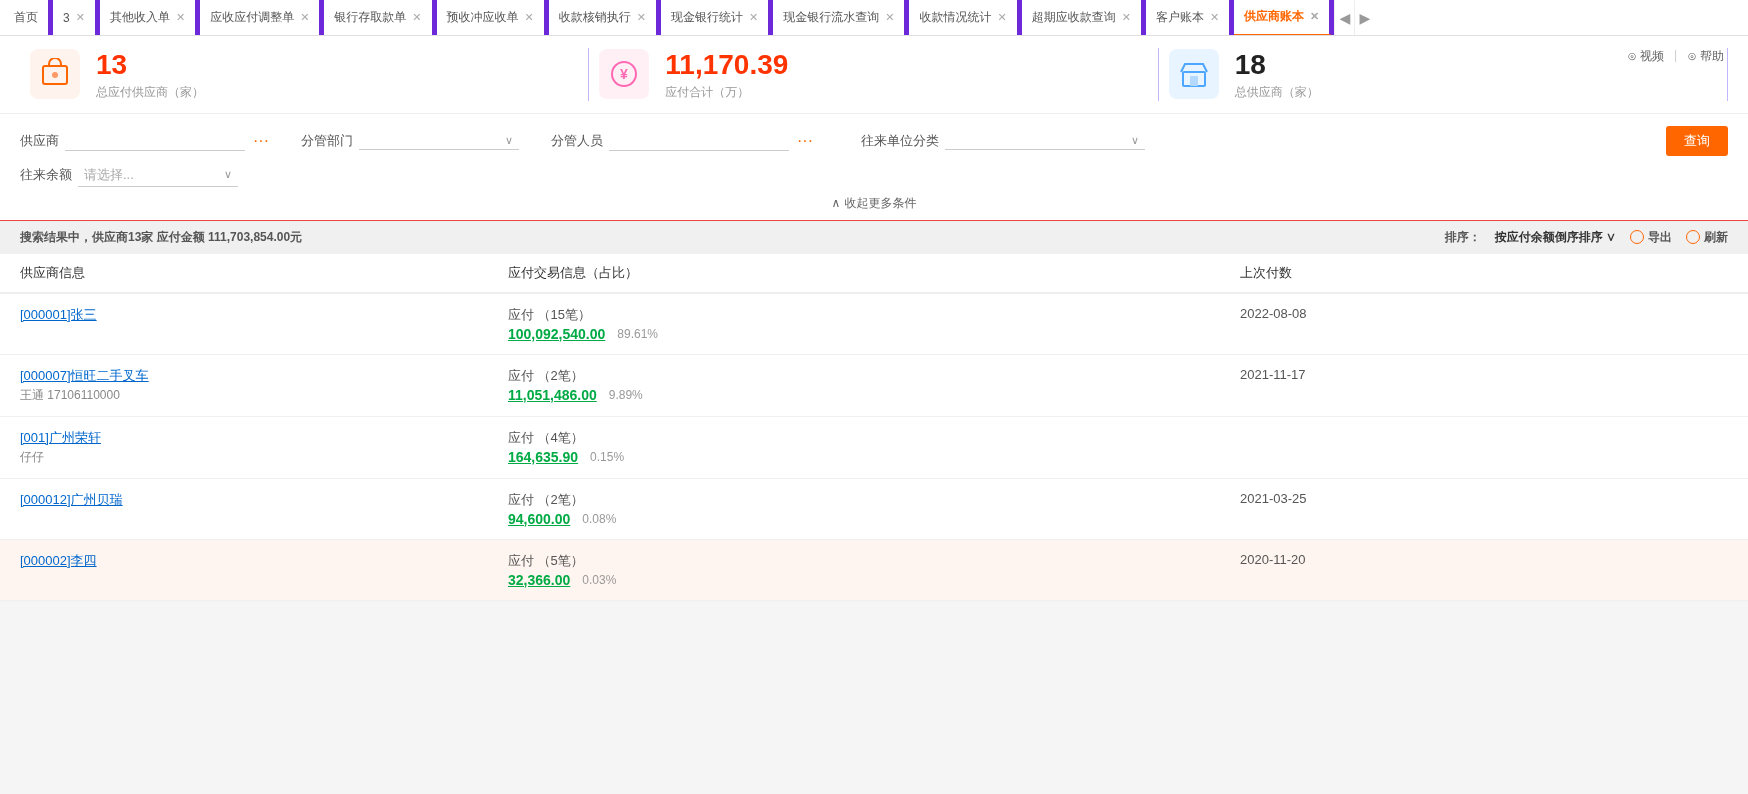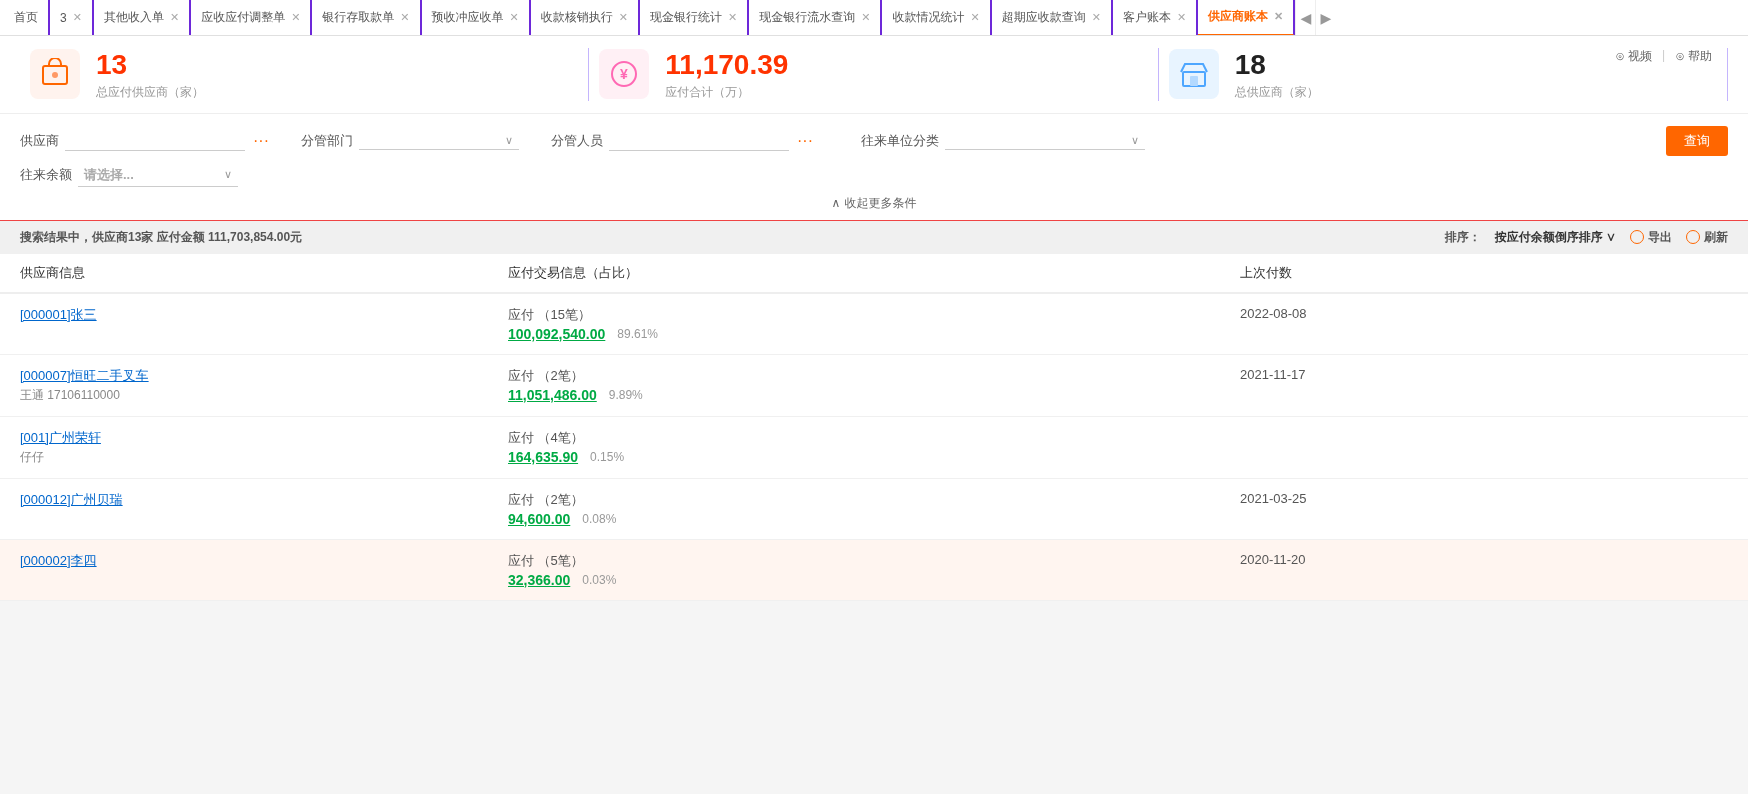--- a/index.html
+++ b/index.html
@@ -24,7 +24,7 @@
       white-space: nowrap;
       font-size: 12px;
       color: #555;
-      border-right: 2px solid #6d28d9;
+      border-right: 5px solid #6d28d9;
     }
     .nav-tab.active {
       color: #ff6600;

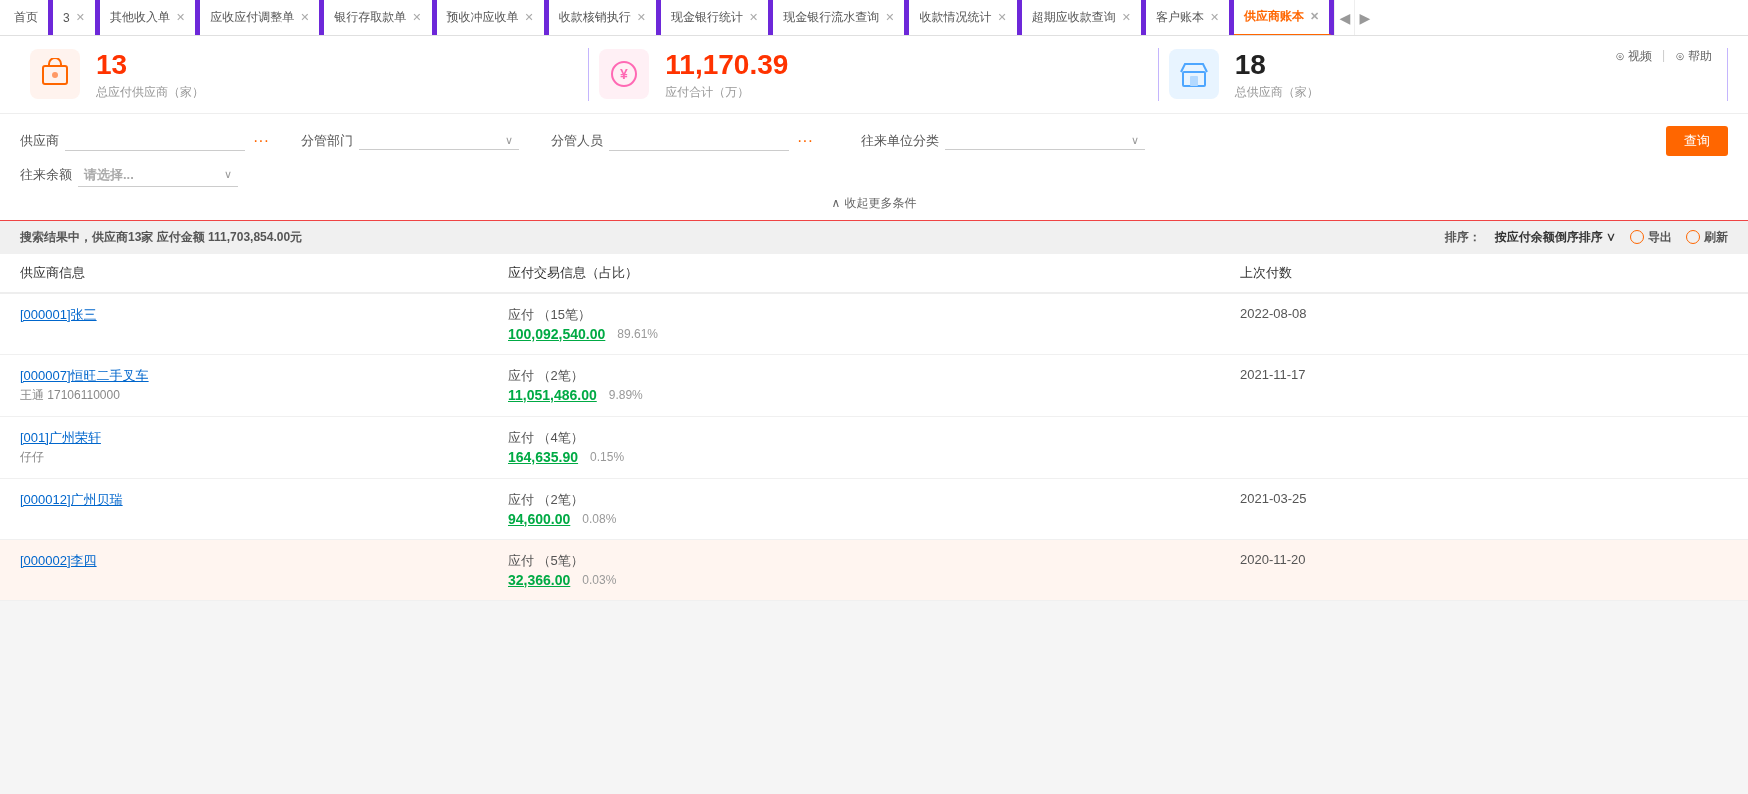--- a/index.html
+++ b/index.html
@@ -87,7 +87,7 @@
     }
     .top-right-links {
       position: absolute;
-      right: 36px;
+      right: 24px;
       top: 12px;
       font-size: 12px;
       color: #666;

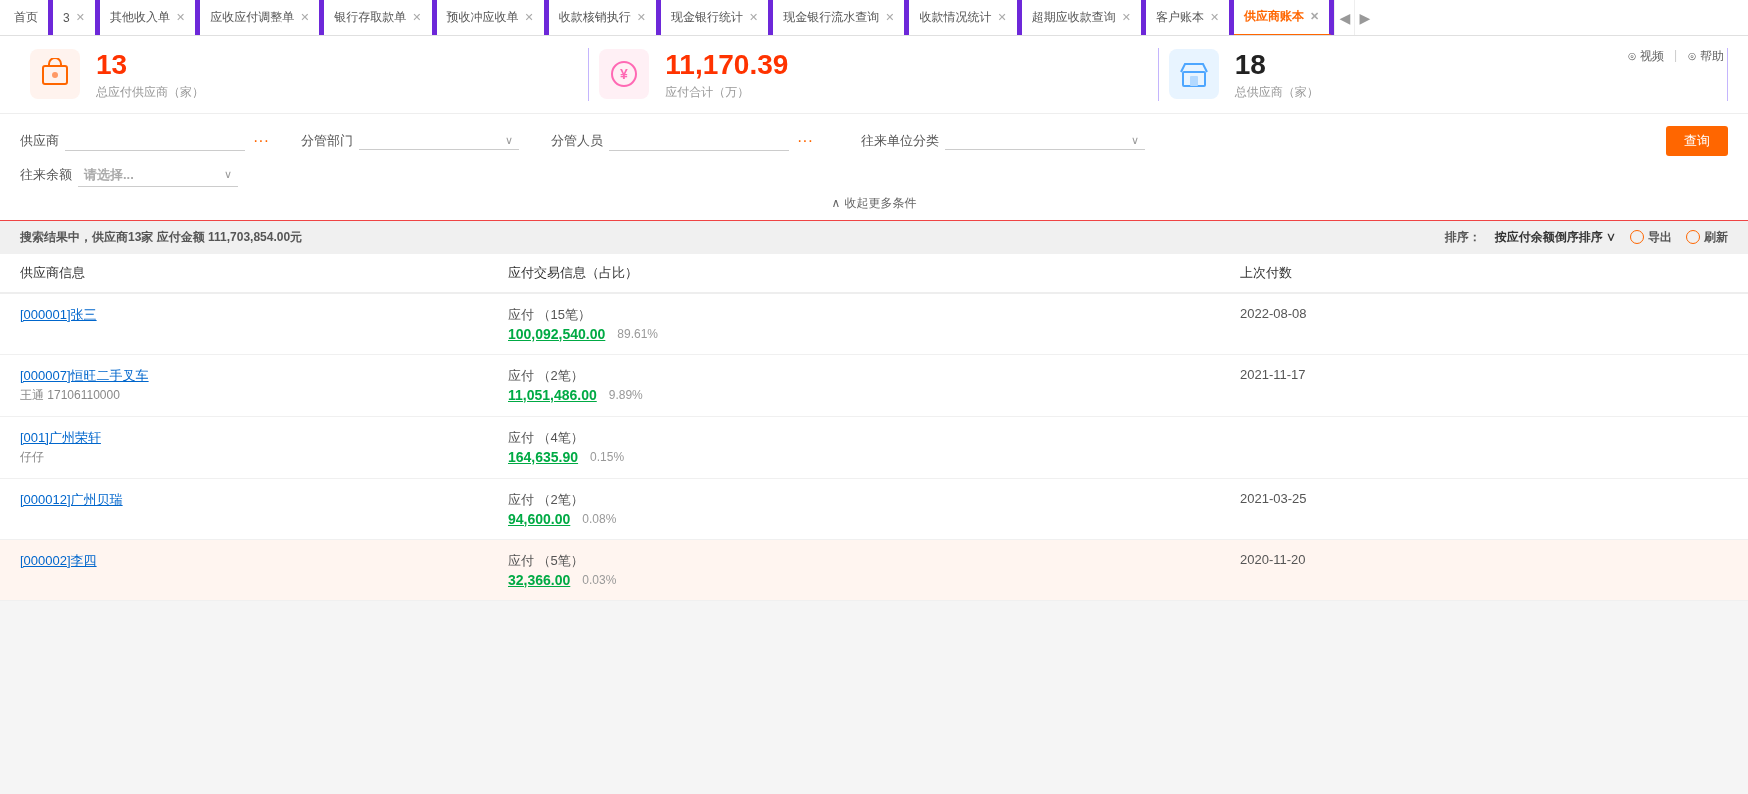--- a/index.html
+++ b/index.html
@@ -436,7 +436,7 @@
     <div class="filter-item">
       <span class="filter-label">往来余额</span>
       <div class="filter-select" style="width:160px;">
-        <span style="color:#aaa;font-weight:bold;">请选择...</span>
+        <span style="color:#aaa;">请选择...</span>
         <span class="arrow">∨</span>
       </div>
     </div>

